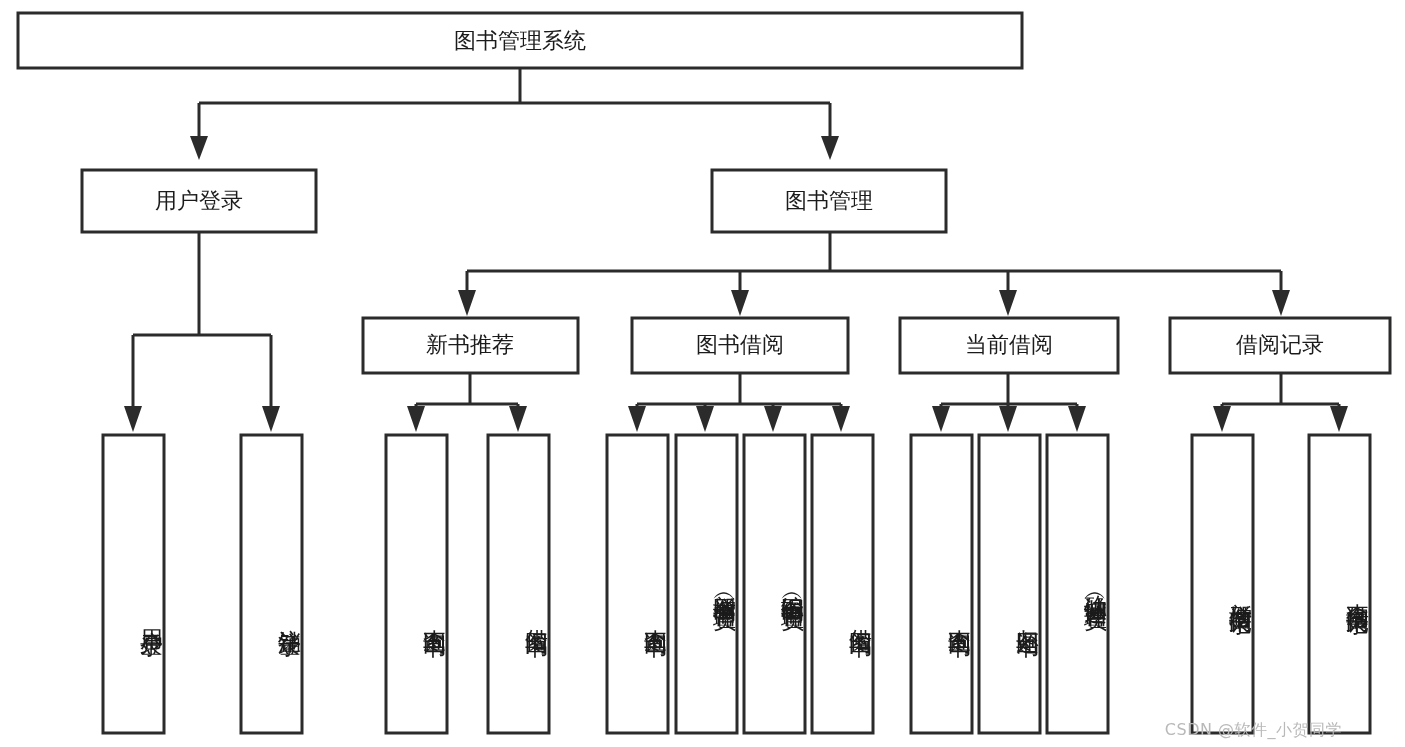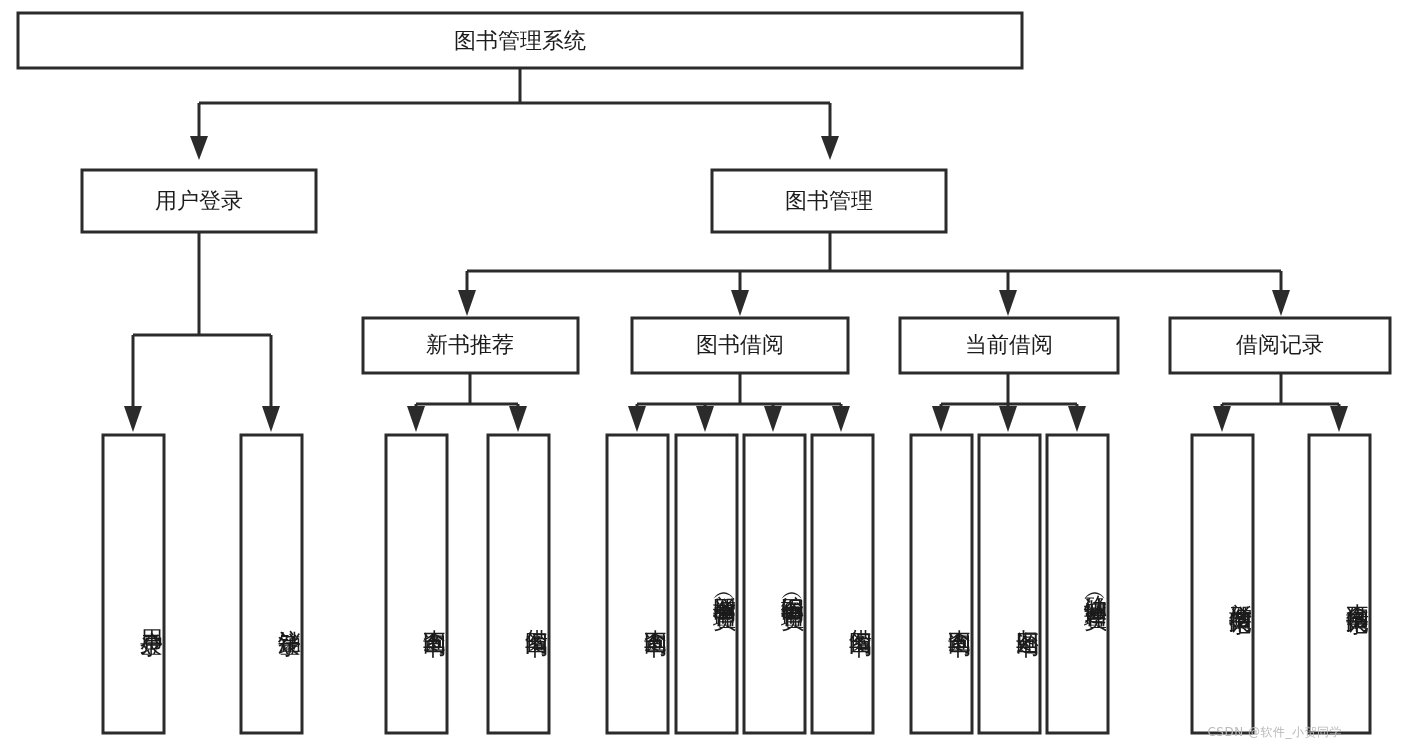--- a/index.html
+++ b/index.html
@@ -69,7 +69,7 @@
     right: 8px;
     bottom: 6px;
     font-family: "DejaVu Sans", "Liberation Sans", sans-serif;
-    font-size: 12px;
+    font-size: 16px;
     color: #b9b9b9;
     white-space: nowrap;
     letter-spacing: 0.5px;

